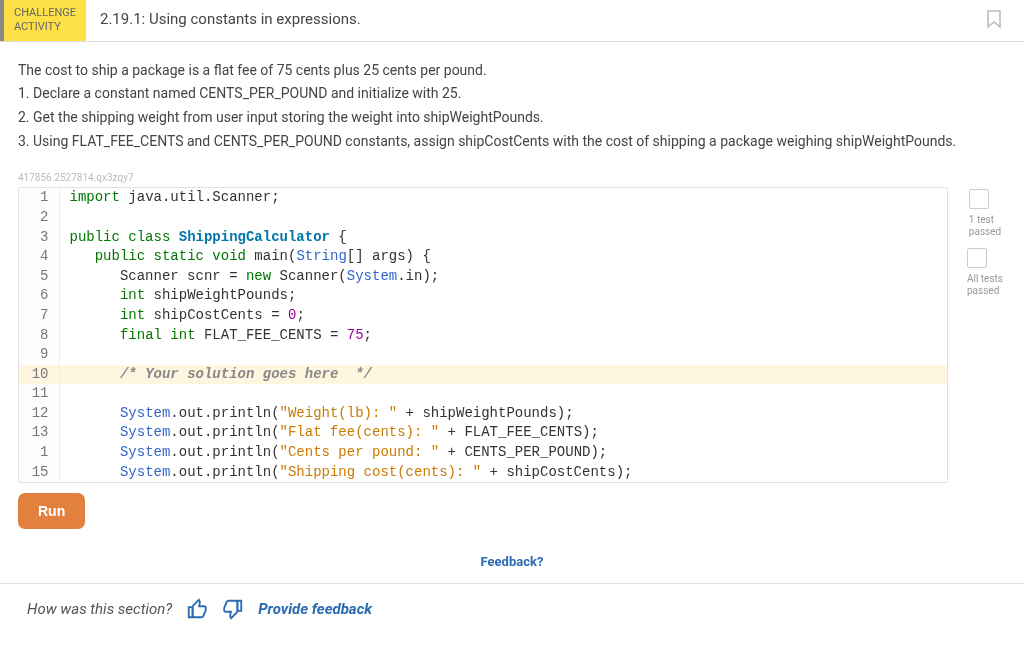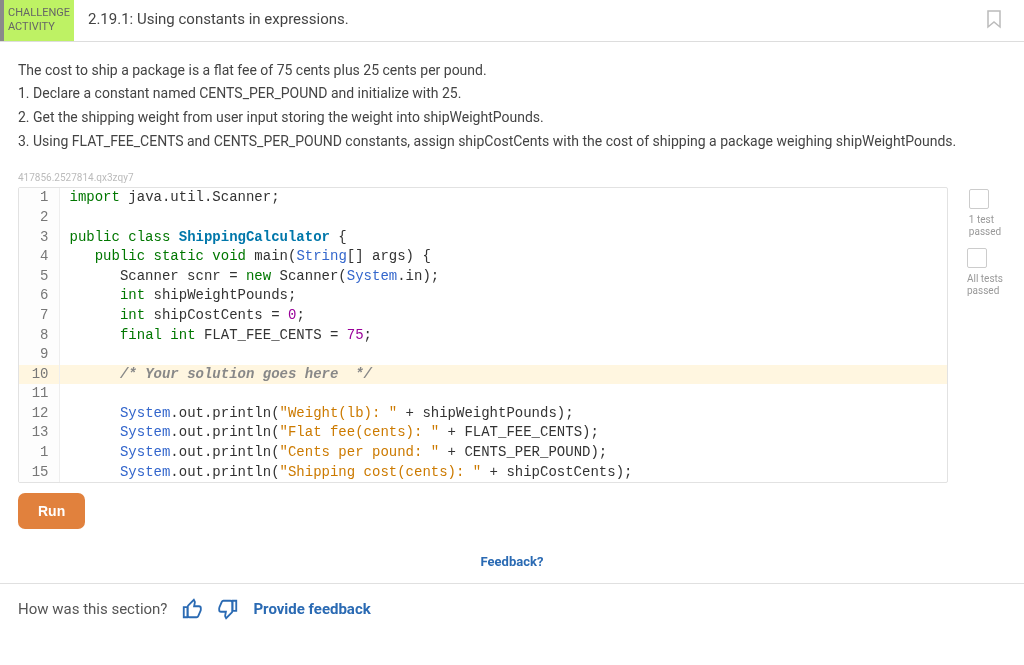--- a/index.html
+++ b/index.html
@@ -21,8 +21,8 @@
     padding: 0 12px 0 0;
   }
   .challenge-tag {
-    background: #bef264;
-    padding: 6px 4px;
+    background: #fde047;
+    padding: 6px 10px;
     font-size: 11px;
     color: #666;
     border-left: 4px solid #8a8a8a;

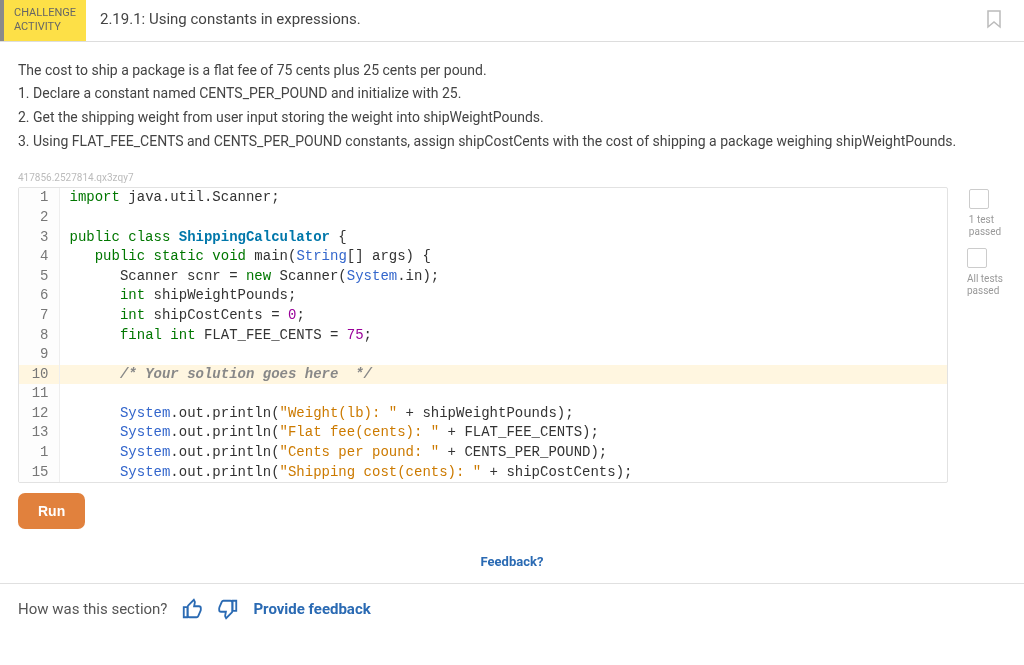--- a/index.html
+++ b/index.html
@@ -149,8 +149,9 @@
   .footer-row {
     display: flex;
     align-items: center;
-    padding: 14px 18px;
+    padding: 14px 27px;
     gap: 14px;
+    font-style: italic;
   }
   .footer-q {
     color: #555;

